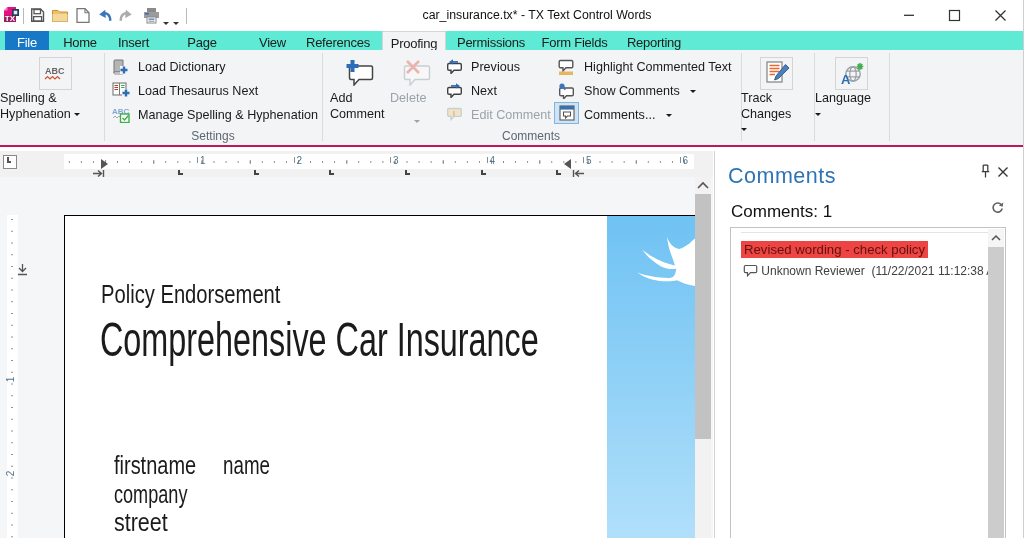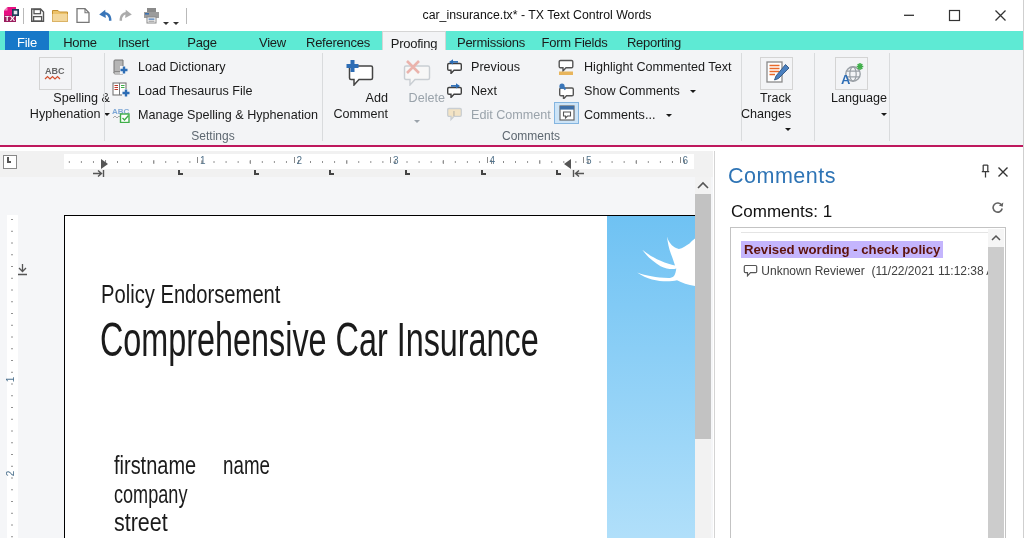--- a/index.html
+++ b/index.html
@@ -20,7 +20,7 @@
 .gsep{width:1px;background:#d9dbdd;top:3px;height:88px}
 .glabel{font-size:12px;color:#5d6770;top:79px;height:14px;line-height:14px;text-align:center}
 .bigbox{top:7px;width:33px;height:33px;border:1px solid #d4d4d4}
-.bigtxt{font-size:12.6px;color:#1a1a1a;text-align:right;line-height:15.5px;top:41px}
+.bigtxt{font-size:12.6px;color:#1a1a1a;text-align:left;line-height:15.5px;top:41px}
 .rtxt{height:24px;line-height:24px;white-space:nowrap}
 .caret{display:inline-block;width:0;height:0;border-left:3px solid transparent;border-right:3px solid transparent;border-top:3.5px solid #1a1a1a;vertical-align:2px}
 .caretg{border-top-color:#9aa2aa}

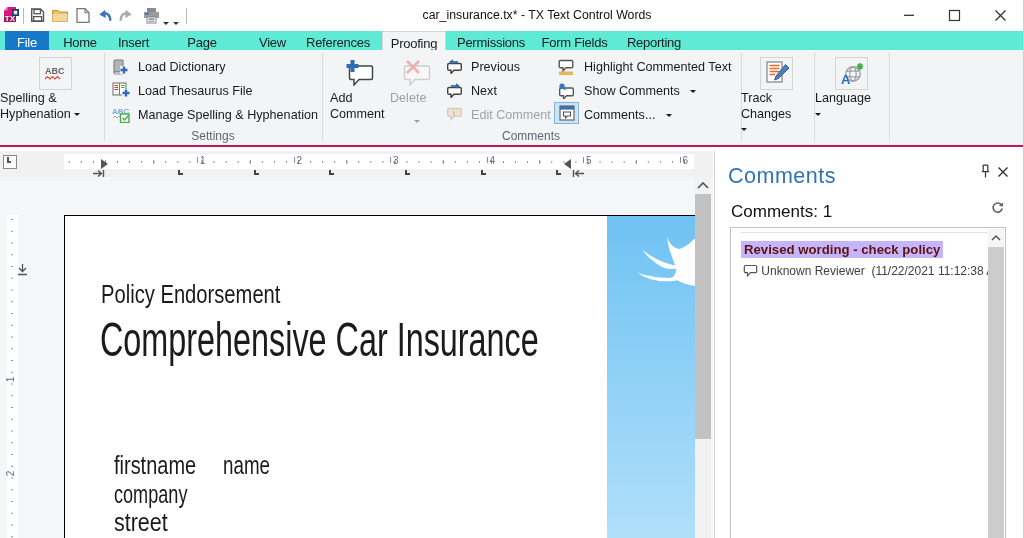--- a/index.html
+++ b/index.html
@@ -145,7 +145,7 @@
     <rect x="10" y="7" width="8" height="8" fill="#f3f4f6"></rect>
     <path d="M14 7.5 V14.5 M10.5 11 H17.5" stroke="#2d6db5" stroke-width="2.4"></path>
   </svg>
-  <div class="ab rtxt" style="left:138px;top:29px">Load Thesaurus File</div>
+  <div class="ab rtxt" style="left:138px;top:29px">Load Thesaurus Next</div>
   <svg class="ab" style="left:112px;top:56px" width="18" height="17" viewBox="0 0 18 17">
     <text x="0" y="8" font-size="8" font-weight="bold" fill="#7fa8d6" font-family="Liberation Sans">ABC</text>
     <path d="M1 12 l2 -2 l2 2 l2 -2 l2 2" fill="none" stroke="#aaa" stroke-width="1"></path>

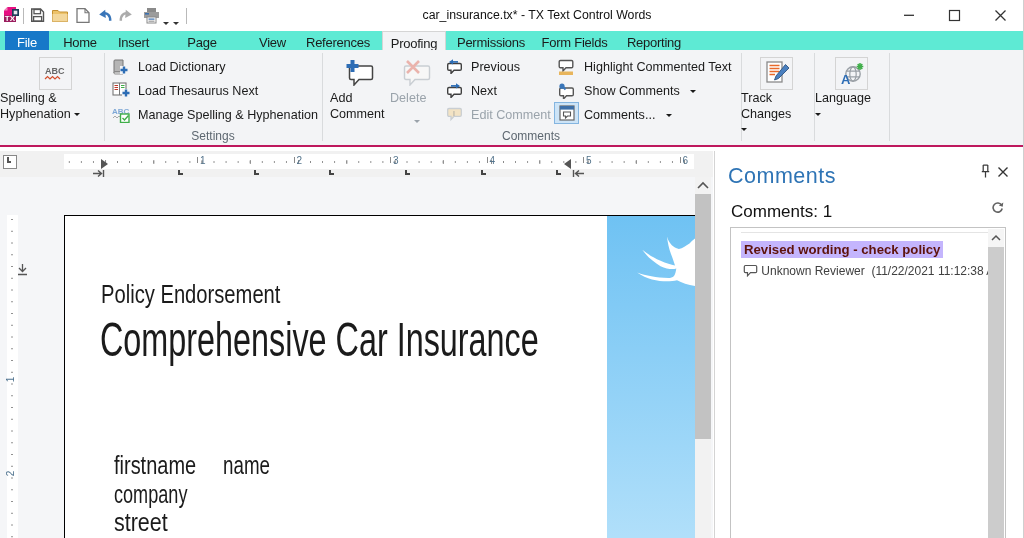--- a/index.html
+++ b/index.html
@@ -44,7 +44,7 @@
 #ptitle{left:13px;top:13px;font-size:21.5px;color:#2e74b5;letter-spacing:.5px}
 #pcount{left:16px;top:51px;font-size:17px;color:#111}
 #plist{left:15px;top:76px;width:276px;height:320px;border:1px solid #c3c3c3;background:#fff}
-#phl{left:10px;top:13px;height:17px;line-height:17px;background:#c4b5fd;color:#5e130c;font-size:13.2px;font-weight:bold;padding:0 3px;white-space:nowrap}
+#phl{left:10px;top:13px;height:17px;line-height:17px;background:#ef4444;color:#5e130c;font-size:13.2px;font-weight:normal;padding:0 3px;white-space:nowrap}
 #prev{left:12px;top:36px;font-size:12px;color:#404040;white-space:nowrap;width:248px;overflow:hidden}
 #plsb{right:1px;top:1px;width:16px;height:318px;background:#f5f5f5}
 #plsbthumb{right:1px;top:19px;width:16px;height:299px;background:#ccc}

